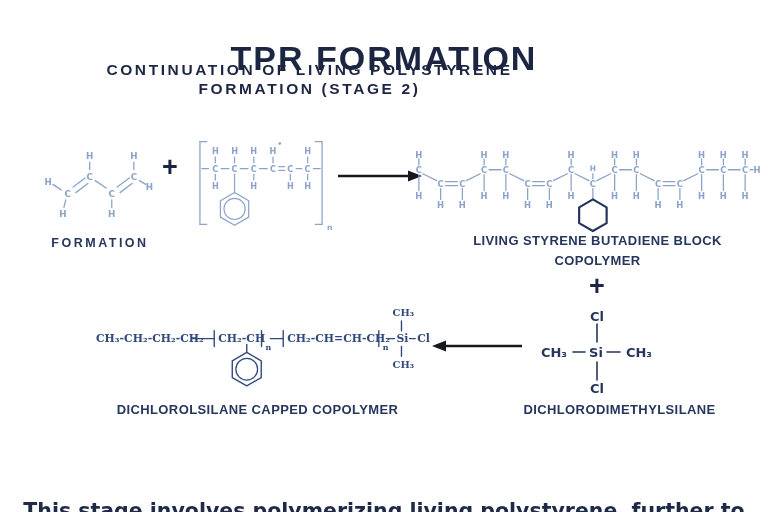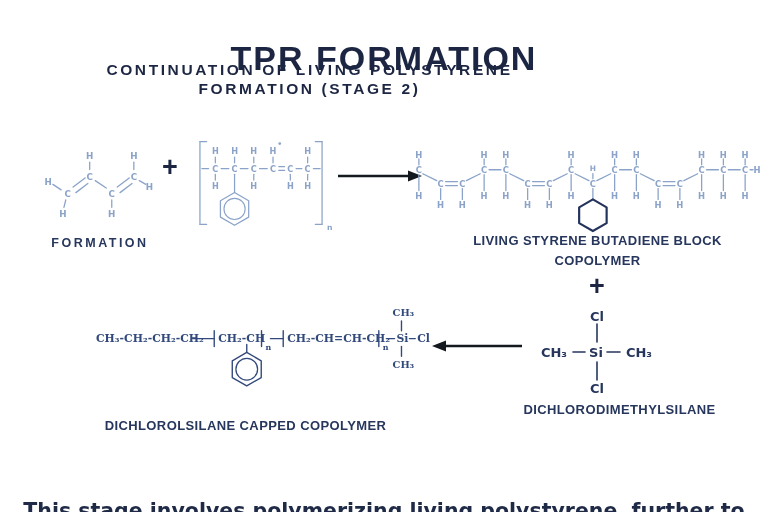--- a/index.html
+++ b/index.html
@@ -249,7 +249,7 @@
       <text x="303" y="64" font-size="10" text-anchor="start" dominant-baseline="central" fill="#32497c" font-weight="bold" font-family="&quot;DejaVu Serif&quot;, serif">CH₃</text>
     </svg>
 
-  <div class="abs lbl lbl-tight" style="left:73px;top:400px;width:345px;margin-top:16px;">DICHLOROLSILANE CAPPED COPOLYMER</div>
+  <div class="abs lbl lbl-tight" style="left:85px;top:400px;width:345px;">DICHLOROLSILANE CAPPED COPOLYMER</div>
 
   <div class="abs lbl lbl-tight" style="left:467px;top:400px;width:305px;">DICHLORODIMETHYLSILANE</div>
 

